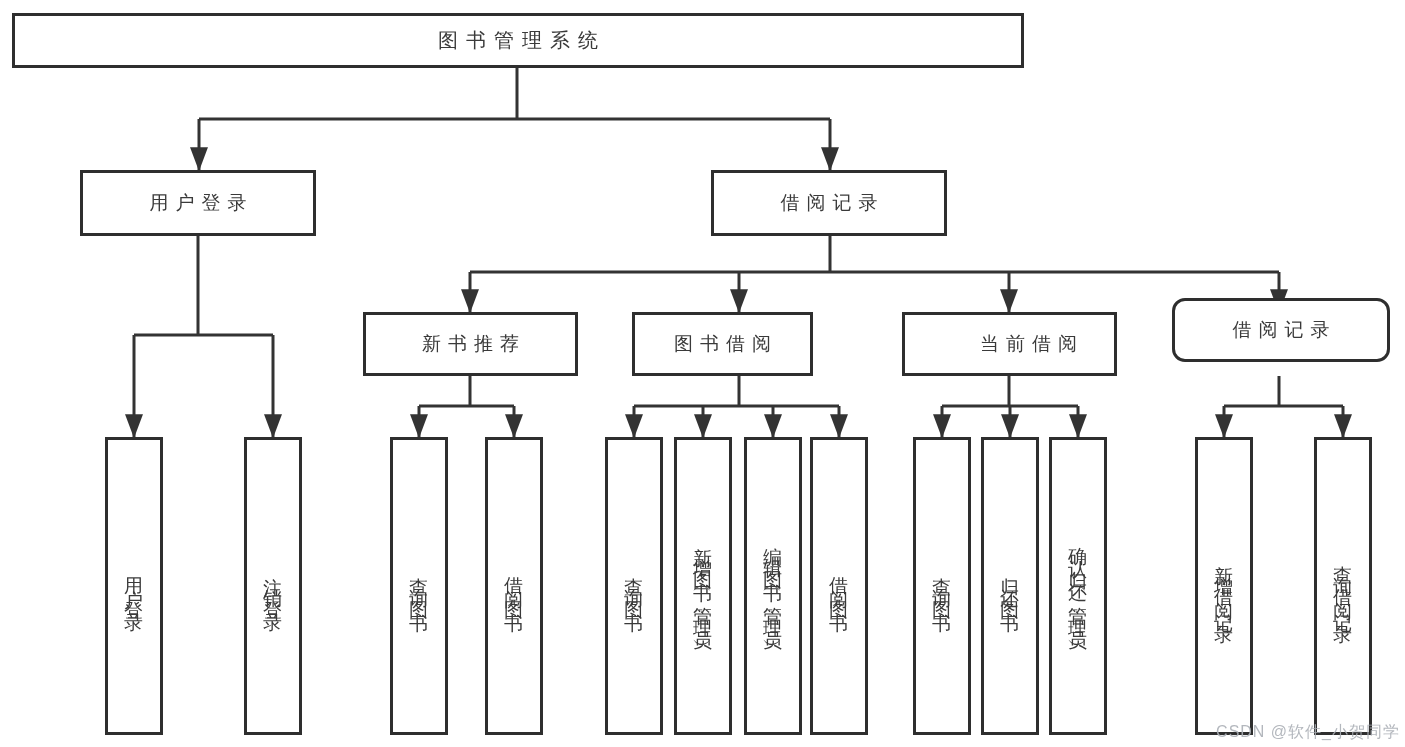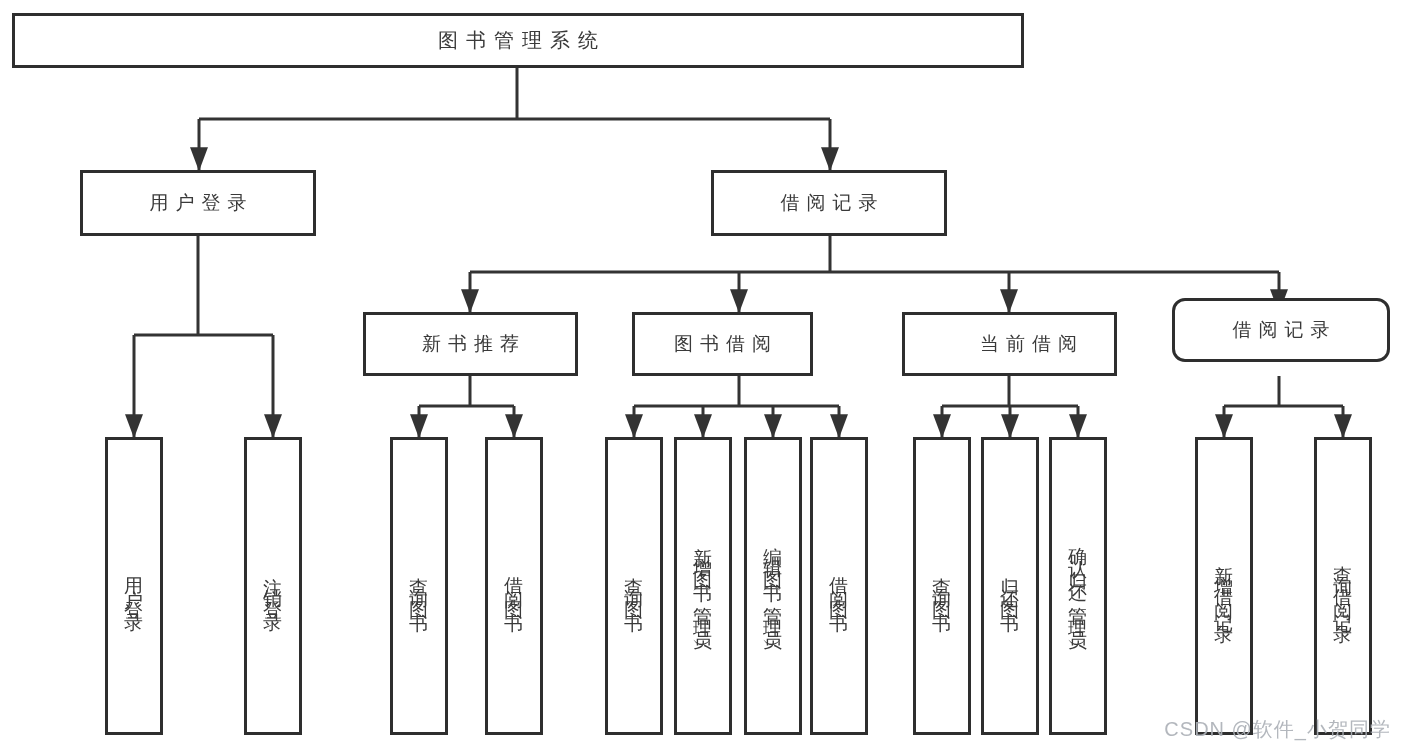--- a/index.html
+++ b/index.html
@@ -34,9 +34,9 @@
   }
   #watermark{
     position:absolute;
-    right:14px;
+    right:5px;
     bottom:4px;
-    font-size:20px;
+    font-size:16px;
     letter-spacing:1px;
     color:rgba(173,177,183,0.92);
     z-index:3;

